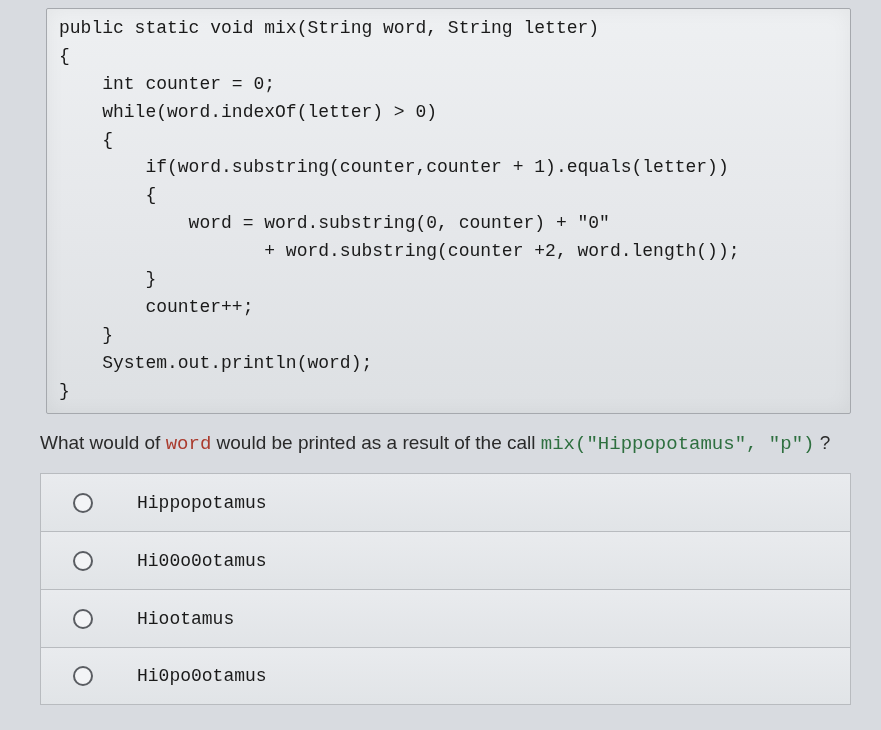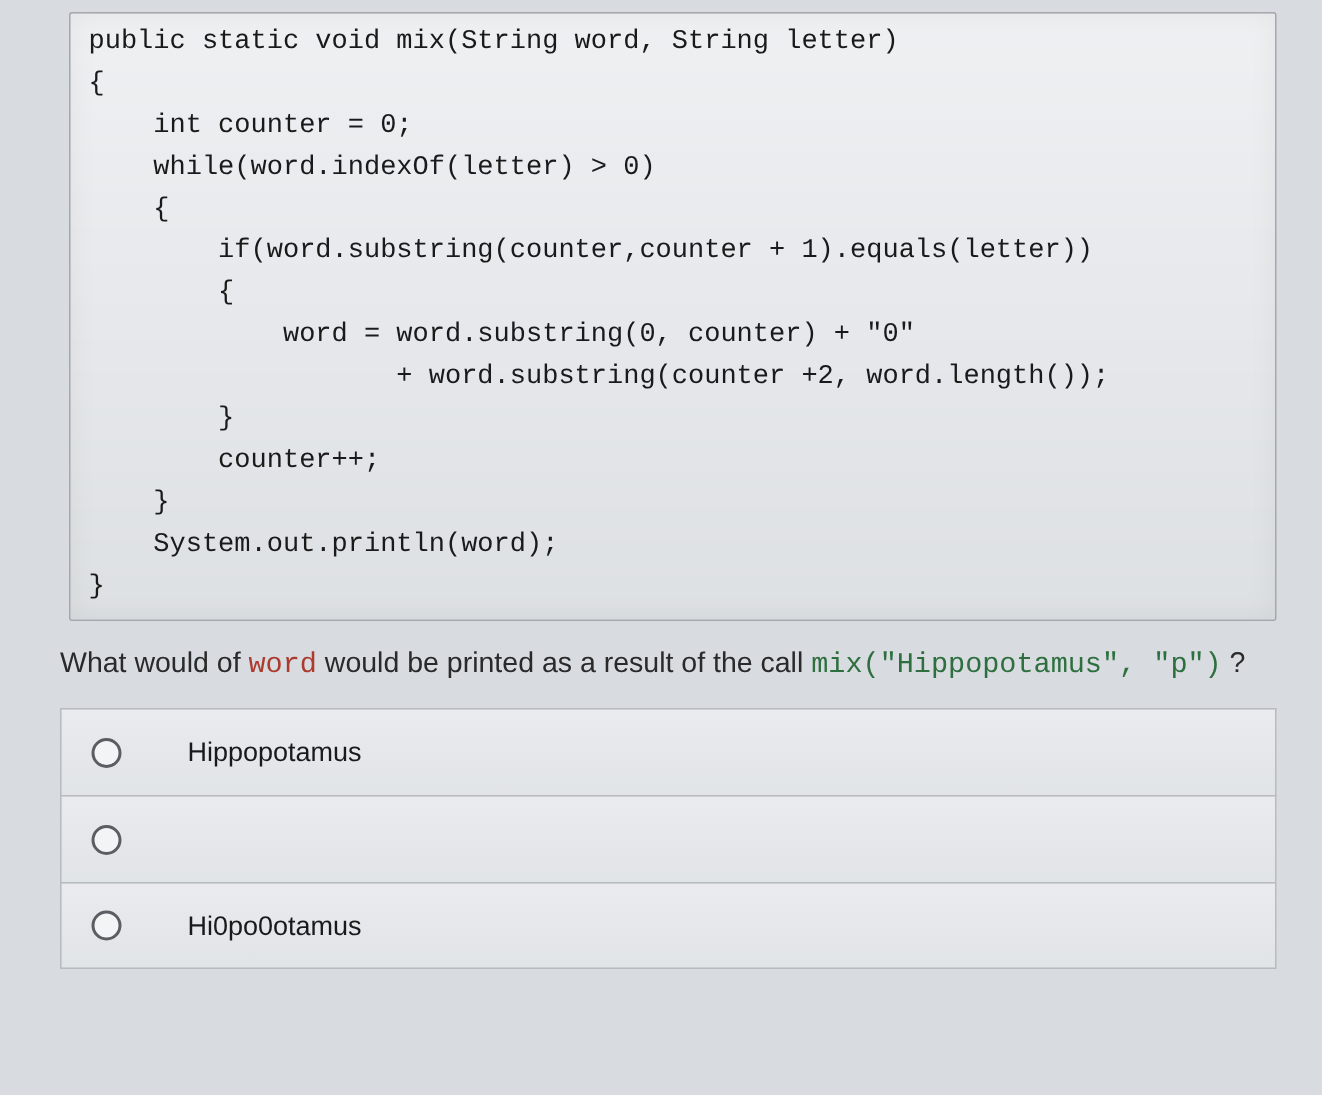--- a/index.html
+++ b/index.html
@@ -47,9 +47,9 @@
     align-items: center;
     border: 1px solid #b8bbbf;
     border-bottom: none;
-    padding: 14px 20px;
+    padding: 14px 32px;
     background: linear-gradient(to bottom, #e9ebee 0%, #e1e4e7 100%);
-    font-family: Liberation Sans, sans-serif;
+    font-family: Liberation Mono, monospace;
     font-size: 18px;
     min-height: 58px;
   }

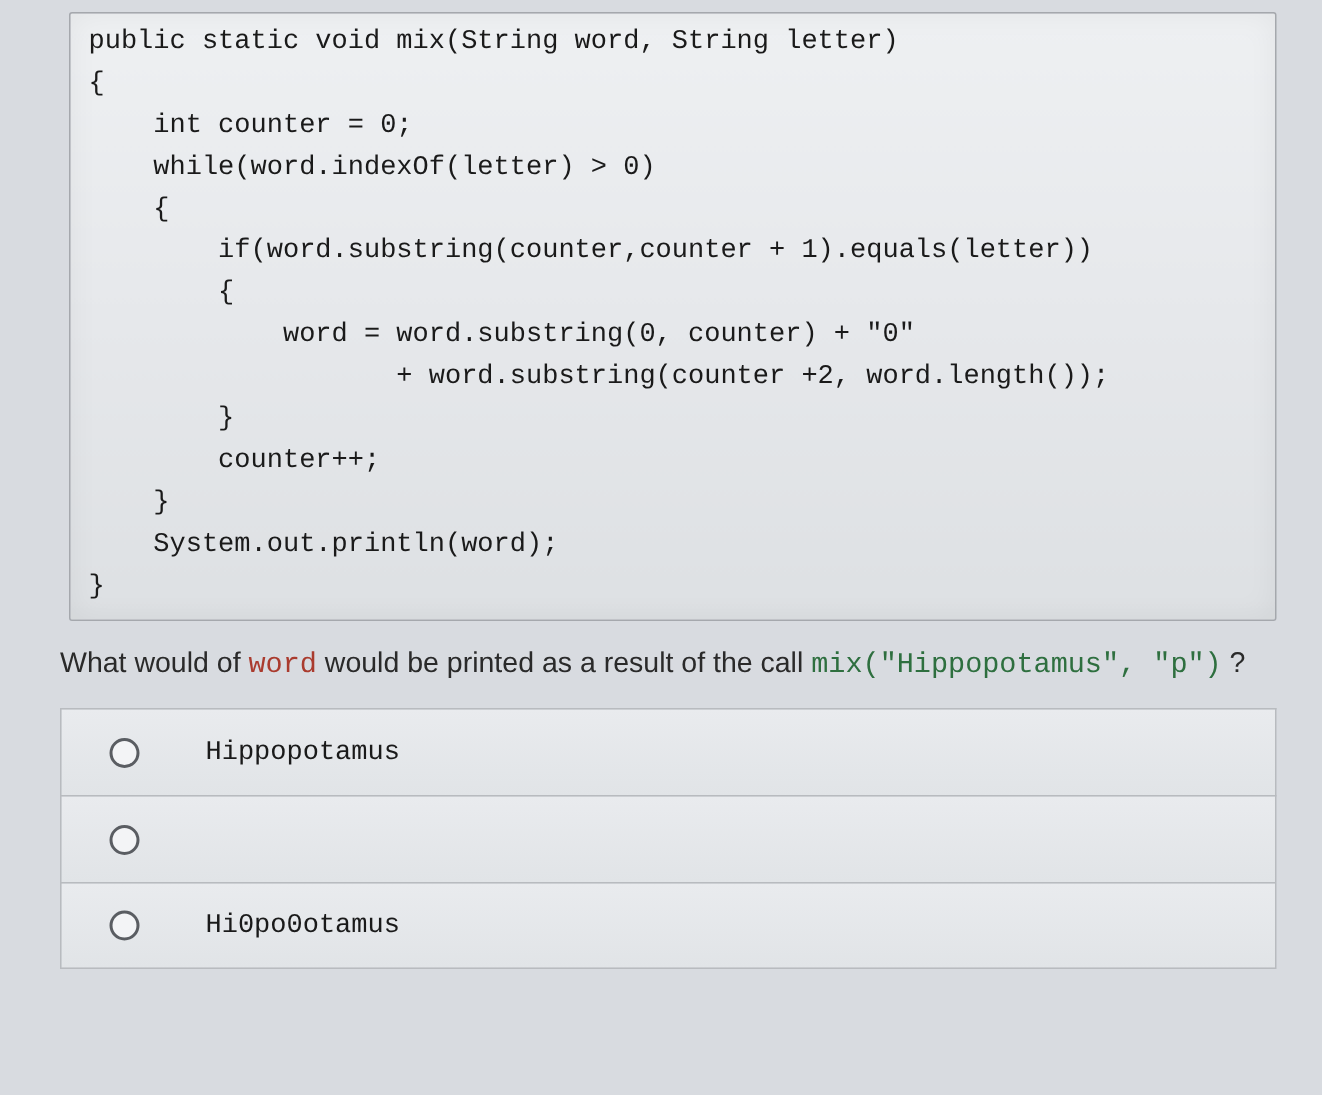--- a/index.html
+++ b/index.html
@@ -98,6 +98,7 @@
     </div>
     <div class="option">
       <div class="radio"></div>
+      <div class="opt-text">Hi00o0otamus</div>
     </div>
     <div class="option">
       <div class="radio"></div>

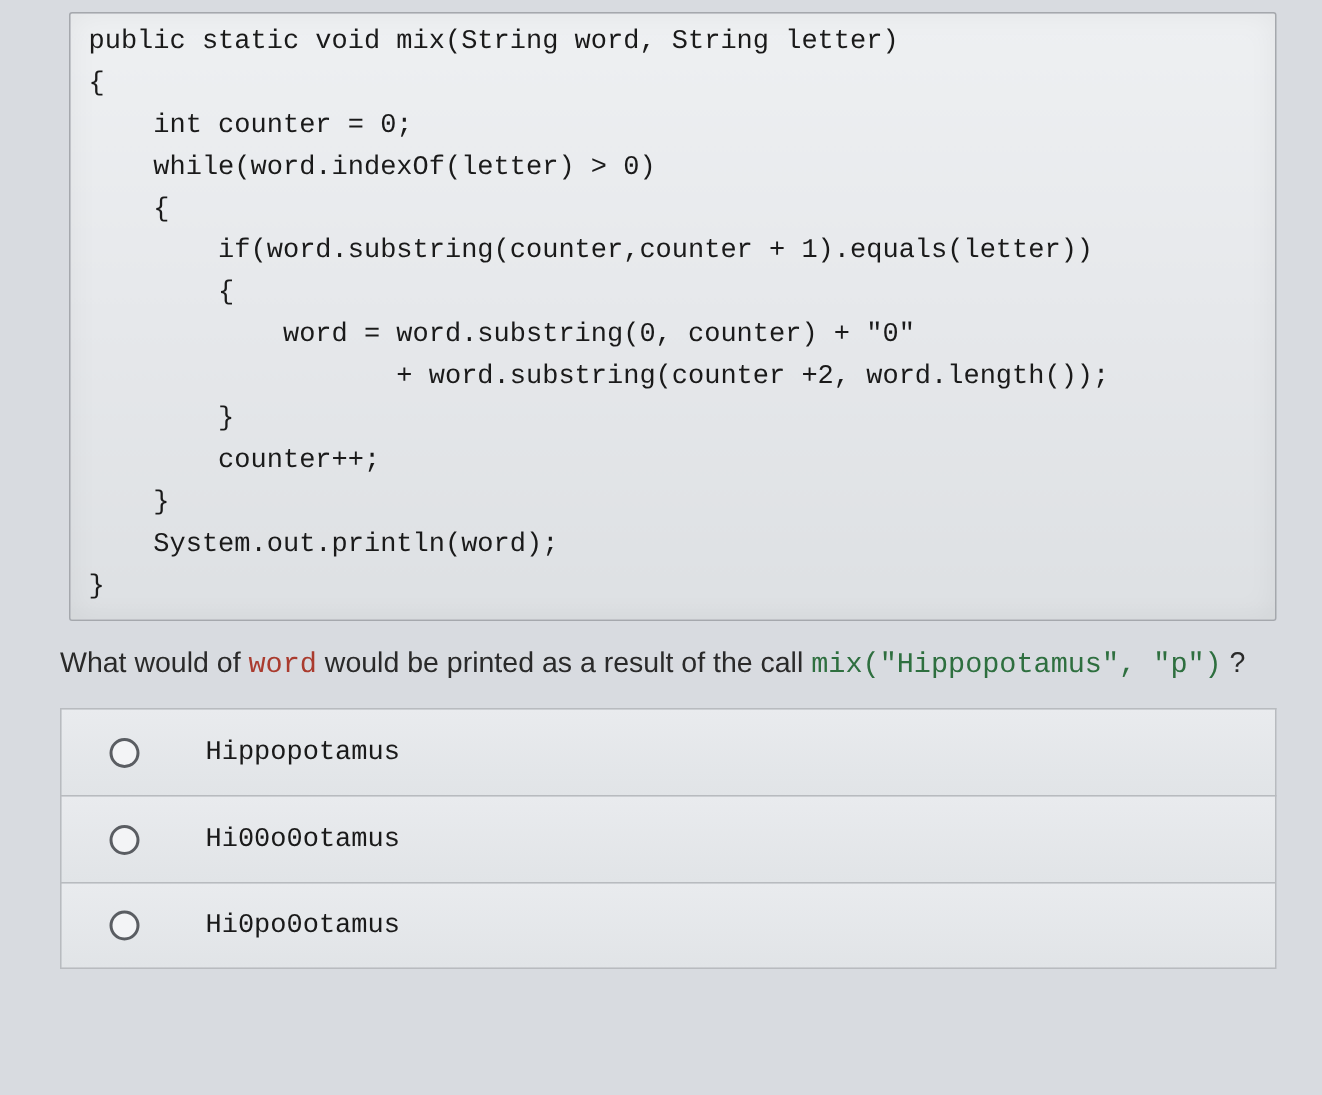--- a/index.html
+++ b/index.html
@@ -102,6 +102,10 @@
     </div>
     <div class="option">
       <div class="radio"></div>
+      <div class="opt-text">Hiootamus</div>
+    </div>
+    <div class="option">
+      <div class="radio"></div>
       <div class="opt-text">Hi0po0otamus</div>
     </div>
   </div>

